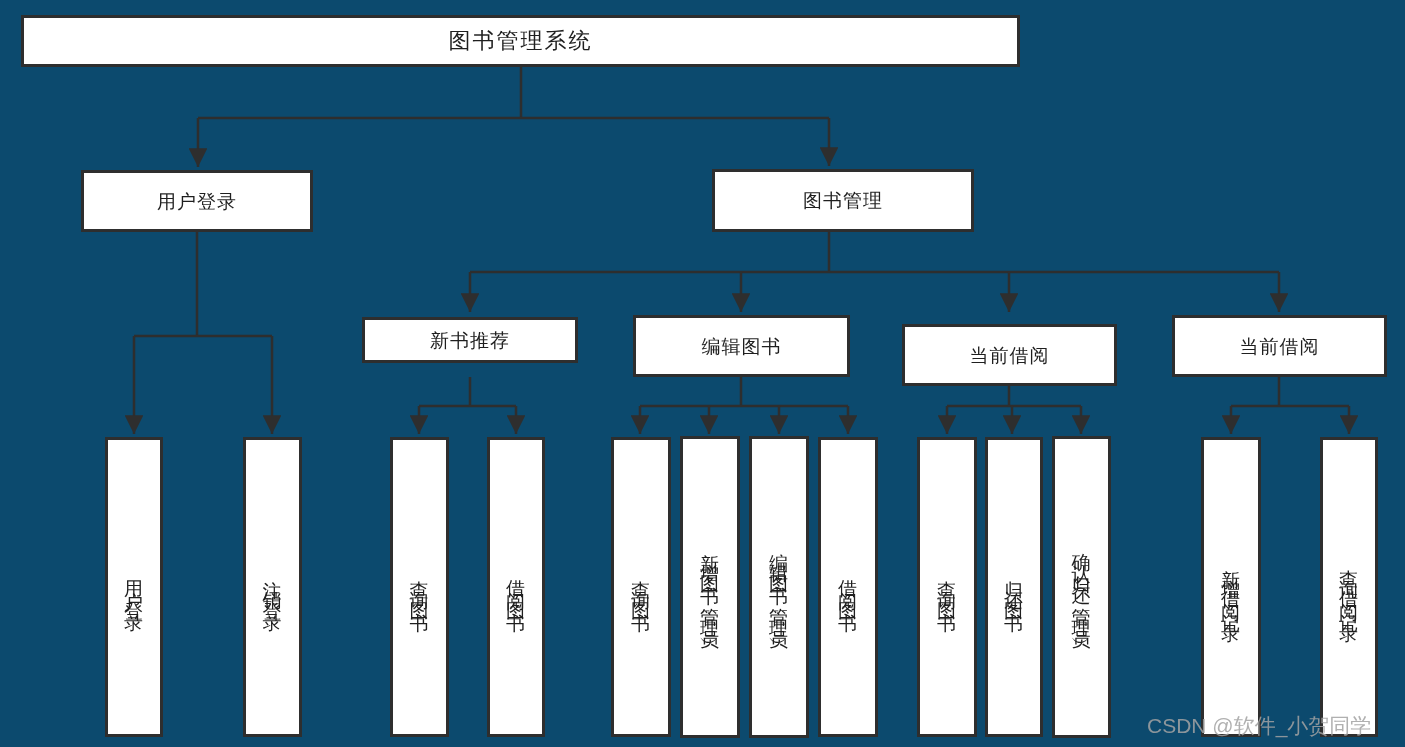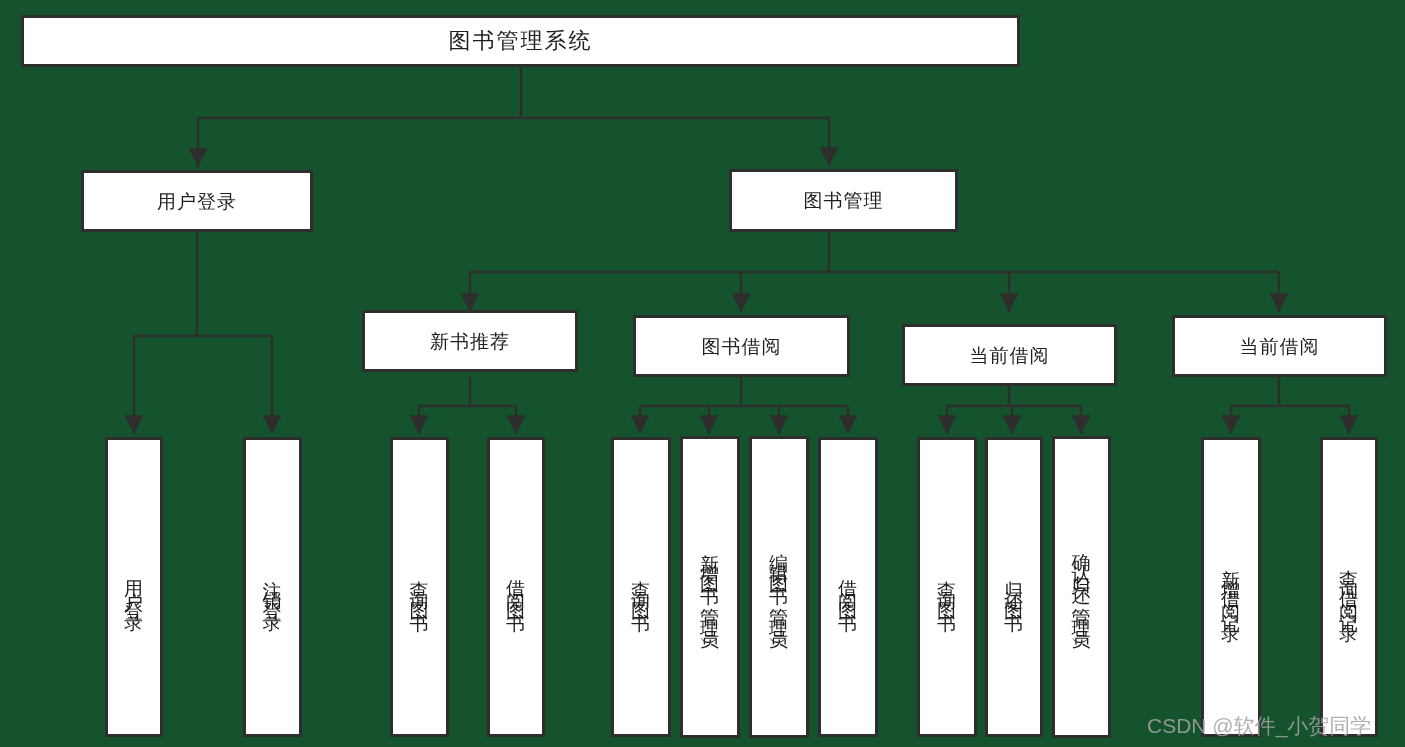--- a/index.html
+++ b/index.html
@@ -6,7 +6,7 @@
   .stage{
     position:relative;
     width:1405px;height:747px;
-    background:#14532d;
+    background:#0c4a6e;
     font-family:"Liberation Sans","DejaVu Sans",sans-serif;
     overflow:hidden;
   }

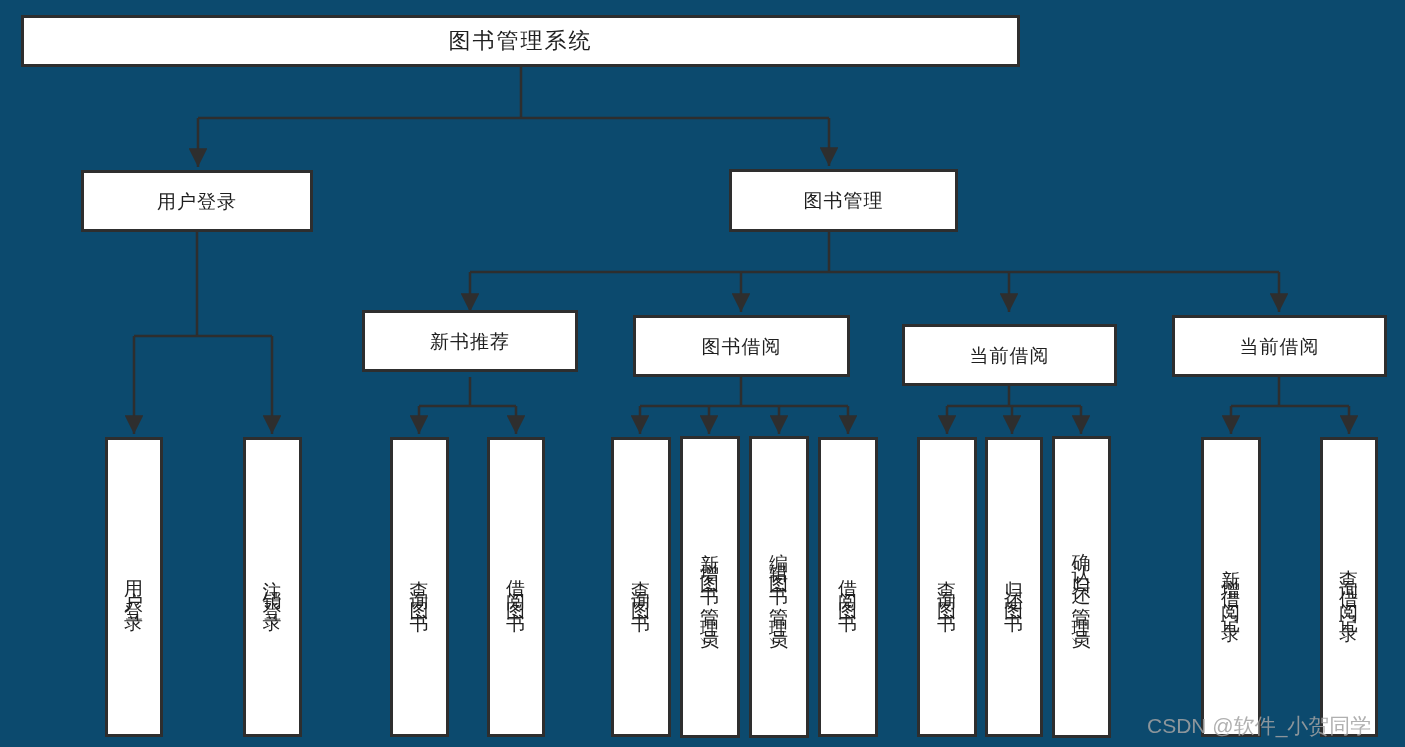--- a/index.html
+++ b/index.html
@@ -99,7 +99,7 @@
   <div class="node h title" style="left:21px;top:15px;width:999px;height:52px">图书管理系统</div>
 
   <div class="node h" style="left:81px;top:170px;width:232px;height:62px">用户登录</div>
-  <div class="node h" style="left:729px;top:169px;width:229px;height:63px">图书管理</div>
+  <div class="node h" style="left:712px;top:169px;width:262px;height:63px">图书管理</div>
 
   <div class="node h" style="left:362px;top:310px;width:216px;height:62px">新书推荐</div>
   <div class="node h" style="left:633px;top:315px;width:217px;height:62px">图书借阅</div>

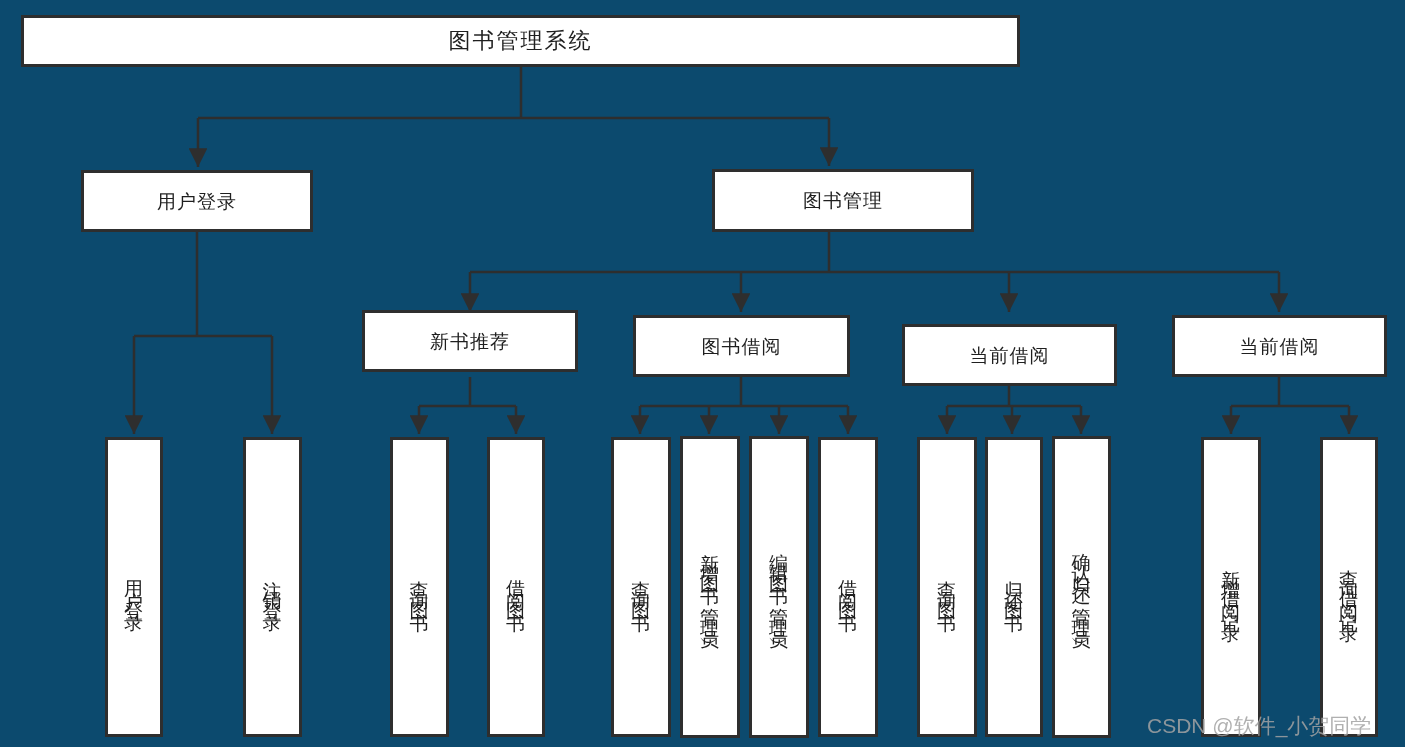--- a/index.html
+++ b/index.html
@@ -101,7 +101,7 @@
   <div class="node h" style="left:81px;top:170px;width:232px;height:62px">用户登录</div>
   <div class="node h" style="left:712px;top:169px;width:262px;height:63px">图书管理</div>
 
-  <div class="node h" style="left:362px;top:310px;width:216px;height:62px">新书推荐</div>
+  <div class="node h" style="left:362px;top:317px;width:216px;height:46px">新书推荐</div>
   <div class="node h" style="left:633px;top:315px;width:217px;height:62px">图书借阅</div>
   <div class="node h" style="left:902px;top:324px;width:215px;height:62px">当前借阅</div>
   <div class="node h" style="left:1172px;top:315px;width:215px;height:62px">当前借阅</div>

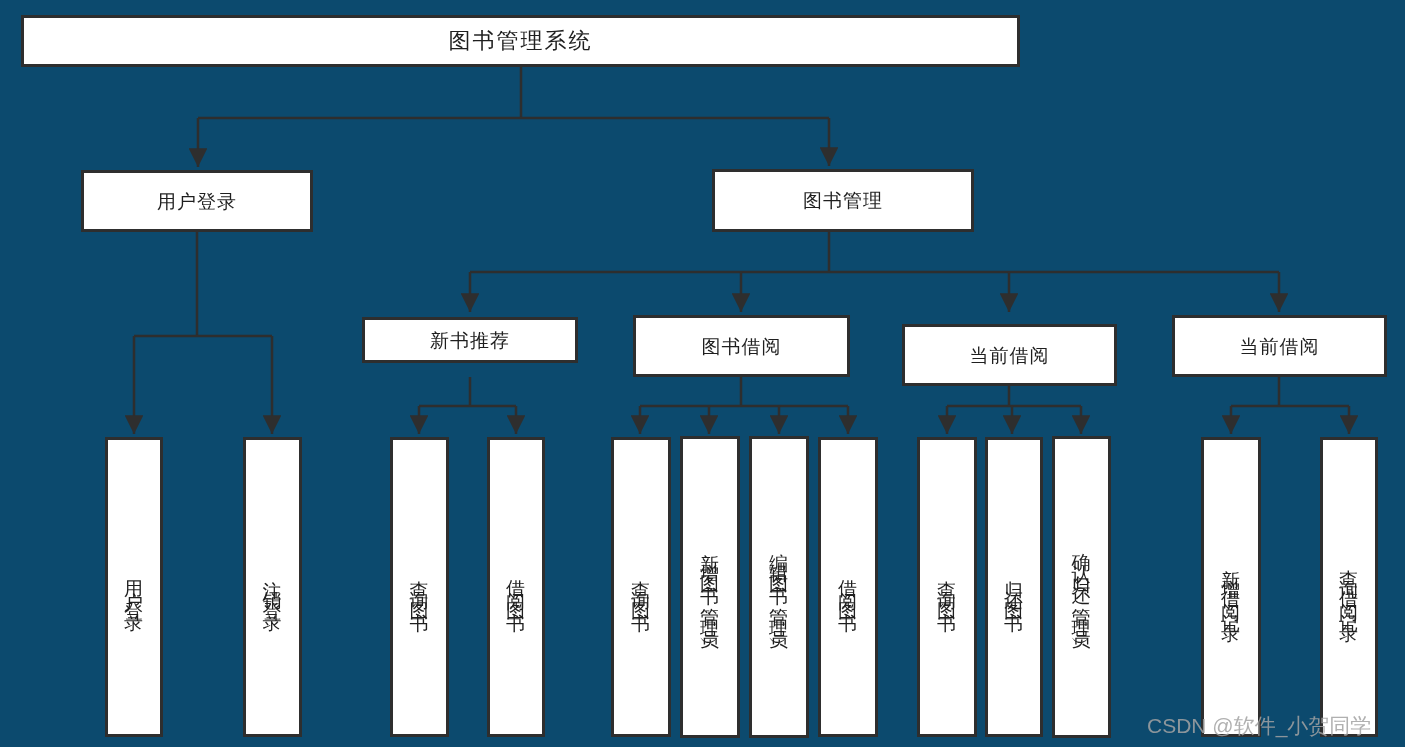--- a/index.html
+++ b/index.html
@@ -102,7 +102,7 @@
   <div class="node h" style="left:712px;top:169px;width:262px;height:63px">图书管理</div>
 
   <div class="node h" style="left:362px;top:317px;width:216px;height:46px">新书推荐</div>
-  <div class="node h" style="left:633px;top:315px;width:217px;height:62px">图书借阅</div>
+  <div class="node h" style="left:633px;top:315px;width:217px;height:62px">编辑图书</div>
   <div class="node h" style="left:902px;top:324px;width:215px;height:62px">当前借阅</div>
   <div class="node h" style="left:1172px;top:315px;width:215px;height:62px">当前借阅</div>
 

